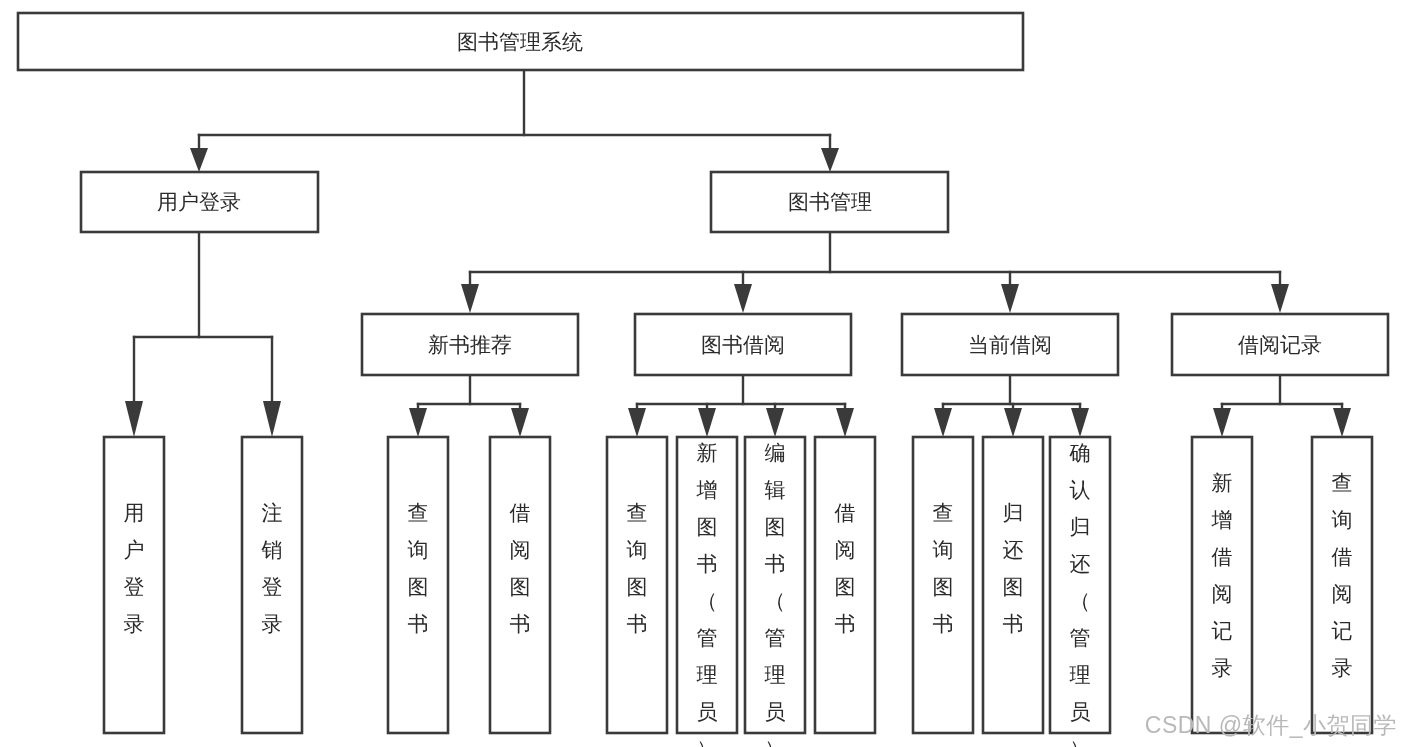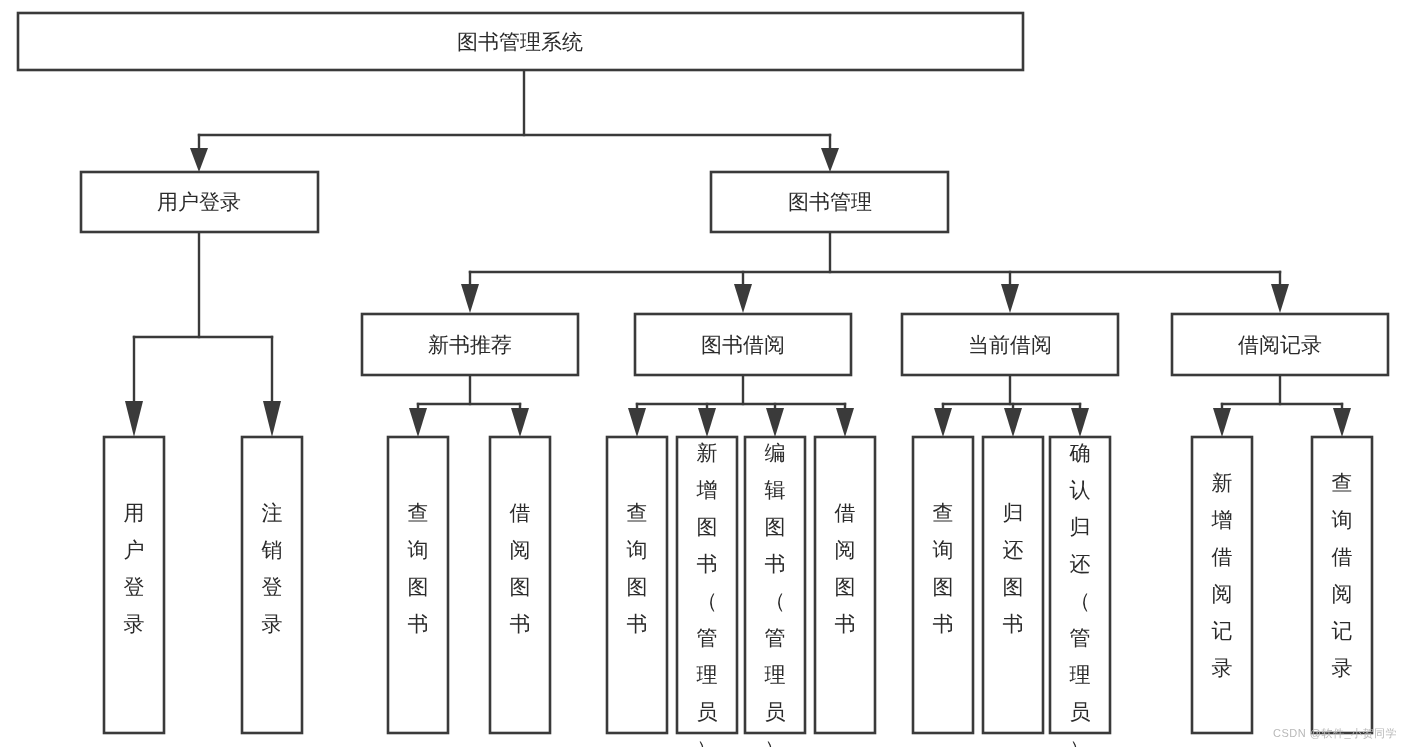--- a/index.html
+++ b/index.html
@@ -57,7 +57,7 @@
     right: 8px;
     bottom: 6px;
     font-family: "Liberation Sans", "DejaVu Sans", sans-serif;
-    font-size: 11px;
+    font-size: 23px;
     color: #b9b9b9;
     letter-spacing: 0.5px;
     white-space: nowrap;

